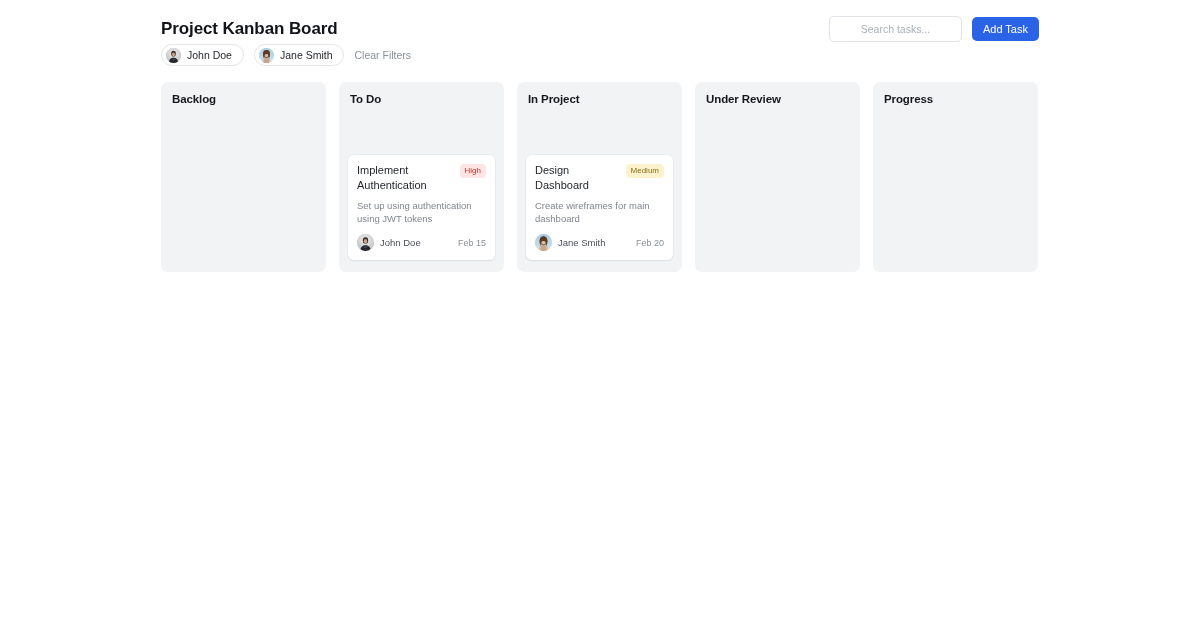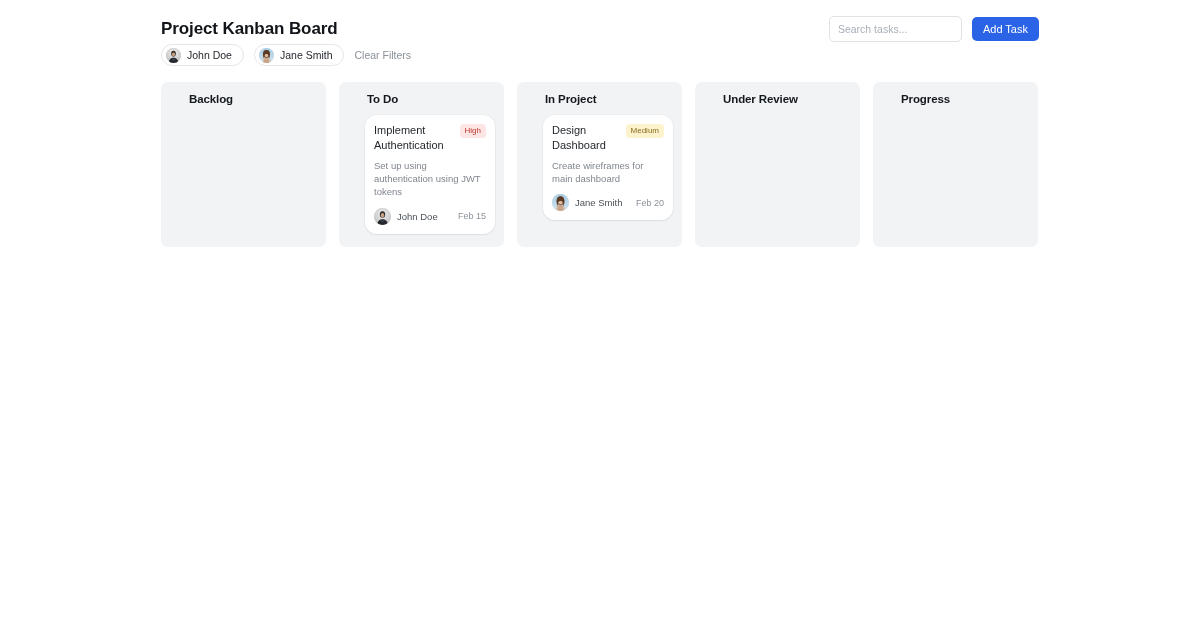--- a/index.html
+++ b/index.html
@@ -59,6 +59,7 @@
     color: #1f2328;
     padding: 0 8px;
     outline: none;
+    text-align: center;
   }
   .search-input::placeholder { color: #a8b0b9; }
 

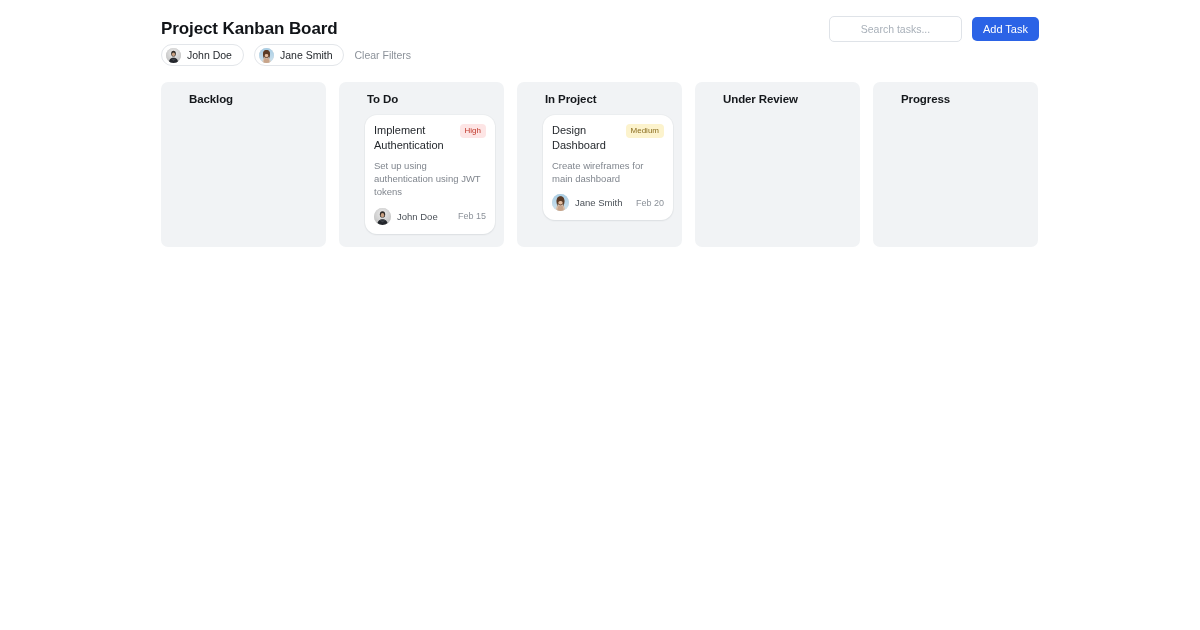--- a/index.html
+++ b/index.html
@@ -143,7 +143,7 @@
     min-height: 160px;
     background: #f1f3f5;
     border-radius: 7px;
-    padding: 9px 9px 12px 26px;
+    padding: 9px 9px 12px 9px;
   }
 
   .column-title {

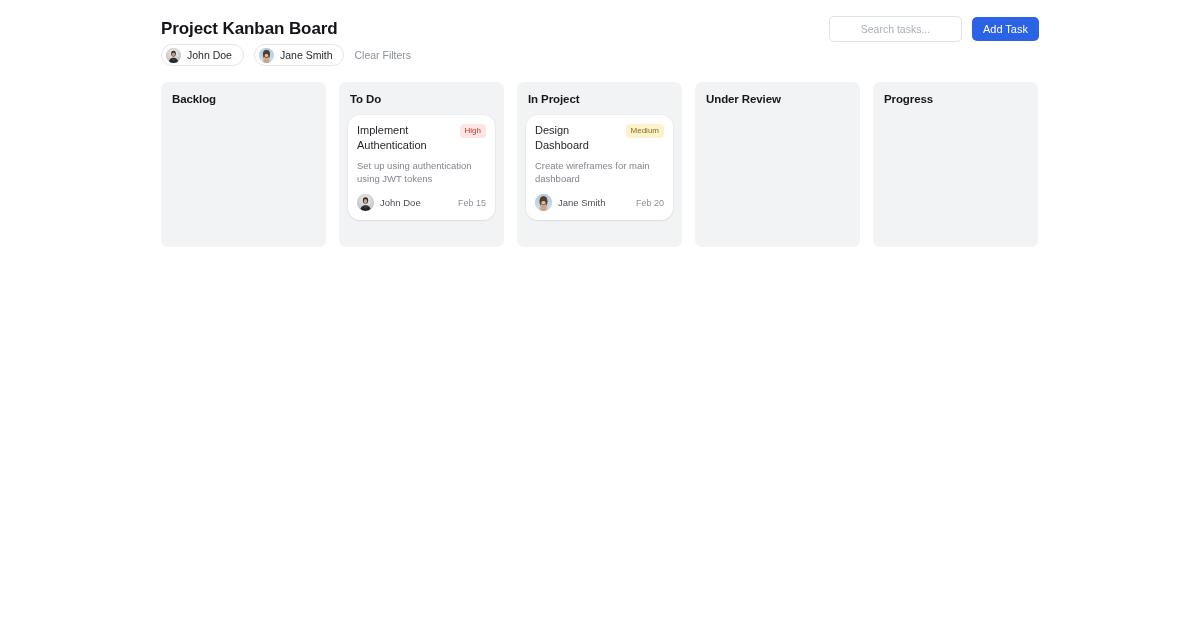--- a/index.html
+++ b/index.html
@@ -164,10 +164,11 @@
   
   .task-card {
     background: #ffffff;
-    border-radius: 12px;
+    border-radius: 6px;
     padding: 8px 9px 9px 9px;
     box-shadow: 0 1px 2px rgba(16, 24, 40, 0.07), 0 0 0 1px rgba(16,24,40,0.025);
     cursor: pointer;
+    margin-top: 40px;
   }
 
   .task-head {

